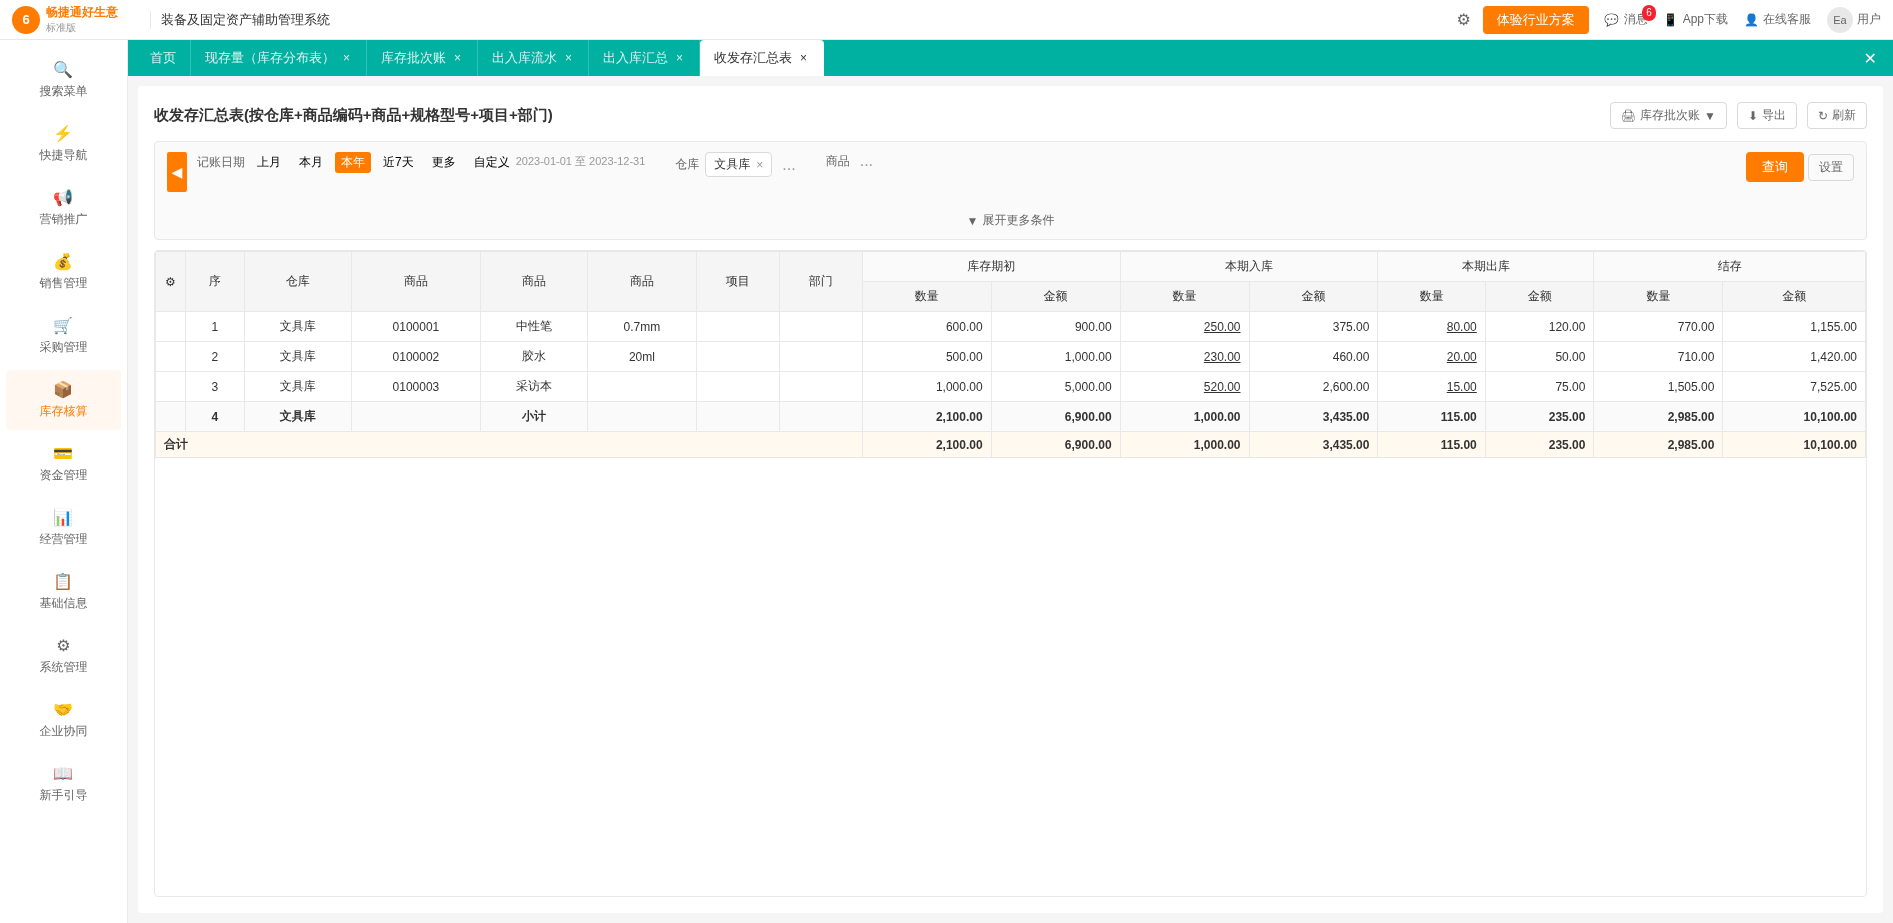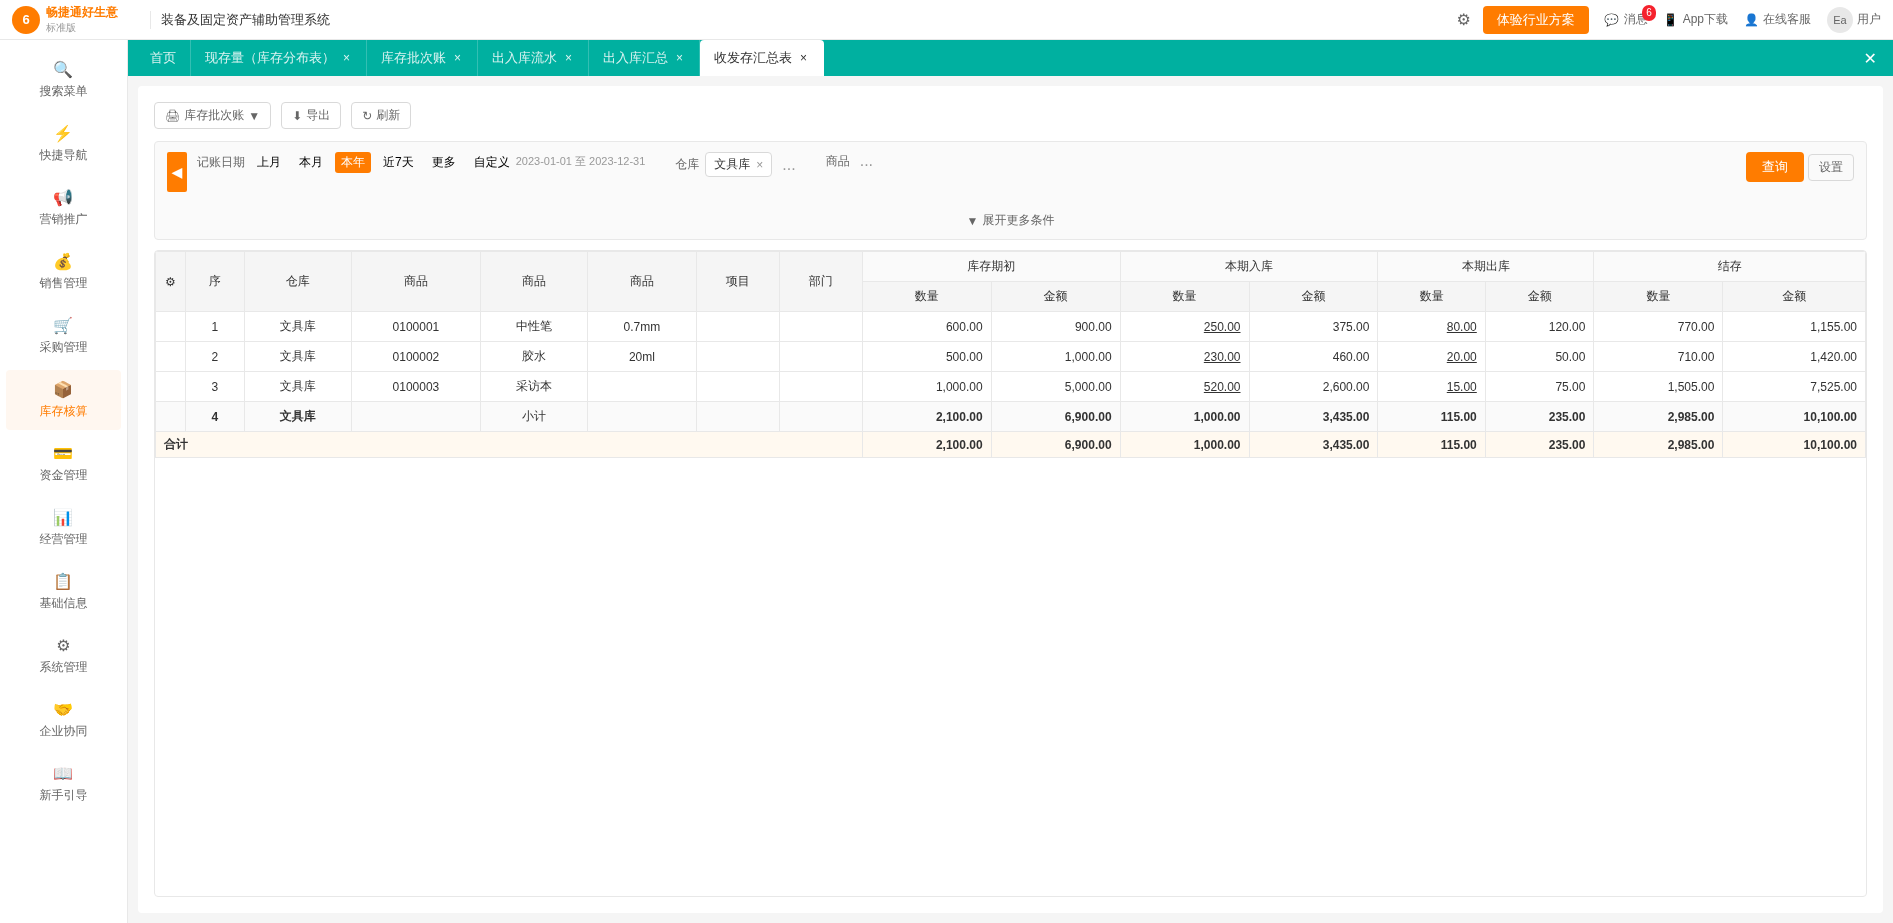--- a/index.html
+++ b/index.html
@@ -202,6 +202,7 @@
       <div class="page-inner">
 
         <div class="page-header">
+          <div class="page-title">收发存汇总表(按仓库+商品编码+商品+规格型号+项目+部门)</div>
           <div class="header-btns">
             <button class="btn-print">
               <span>🖨</span>

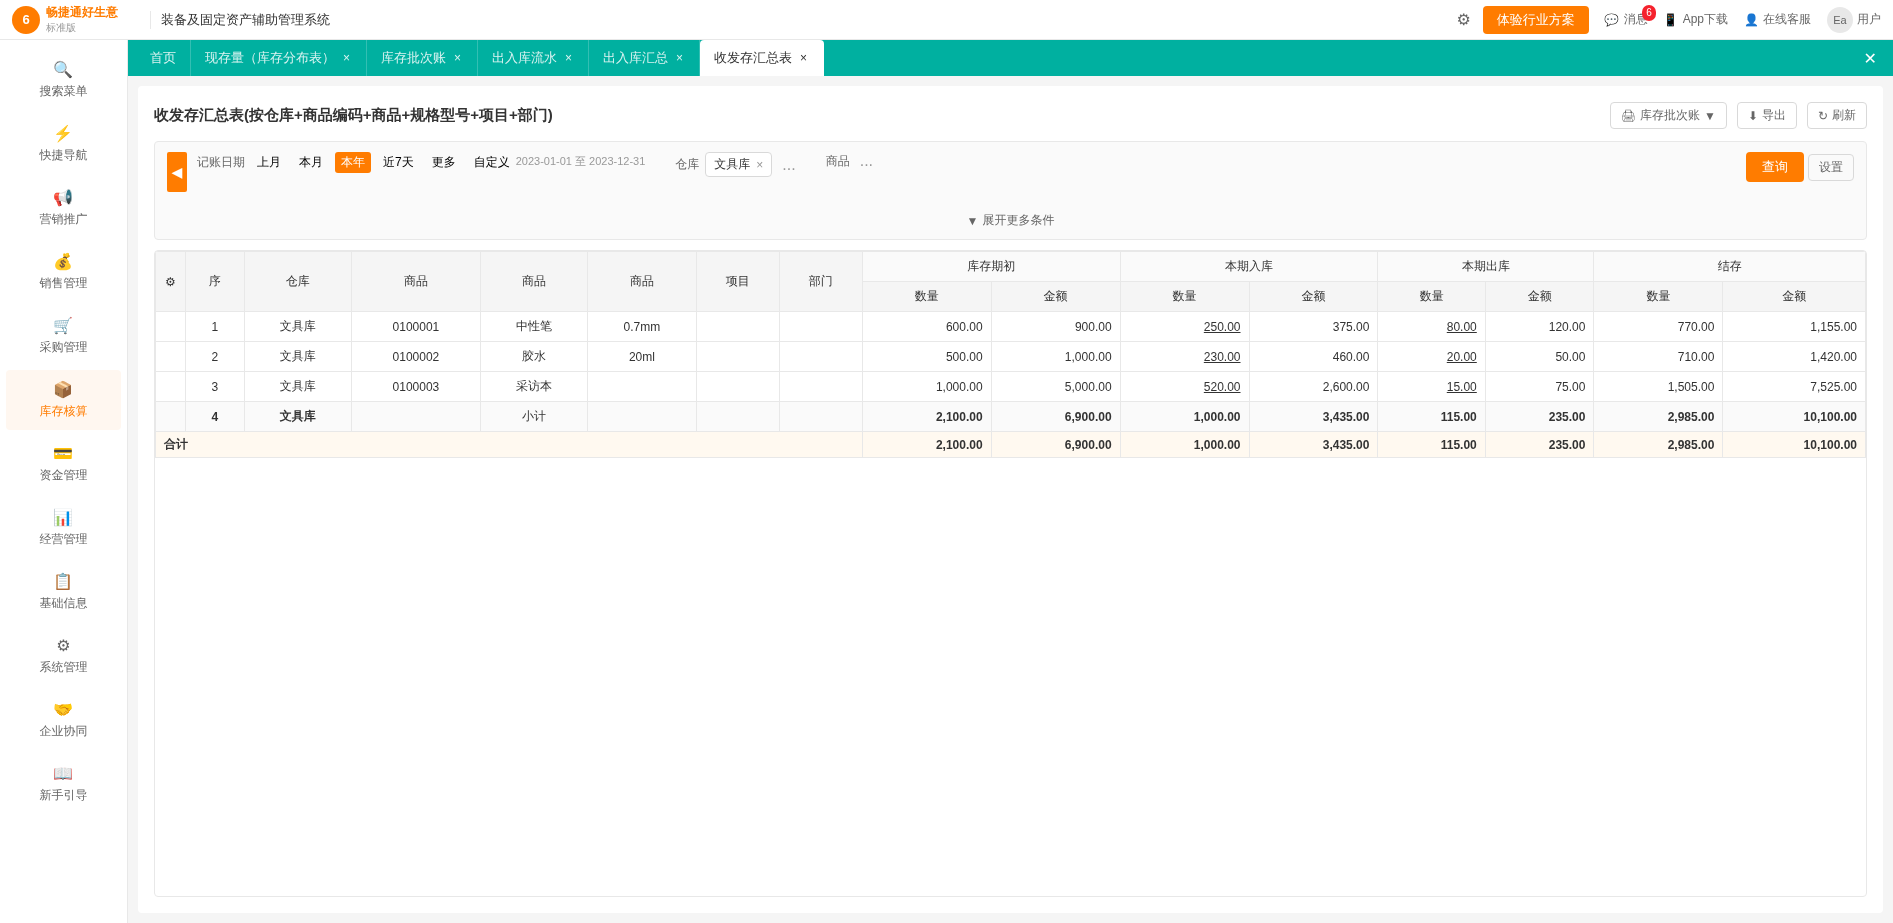--- a/index.html
+++ b/index.html
@@ -350,7 +350,7 @@
                   <td>4</td>
                   <td style="font-weight: bold;">文具库</td>
                   <td></td>
-                  <td style="font-weight: normal;">小计</td>
+                  <td style="font-weight: bold;">小计</td>
                   <td></td>
                   <td></td>
                   <td></td>

